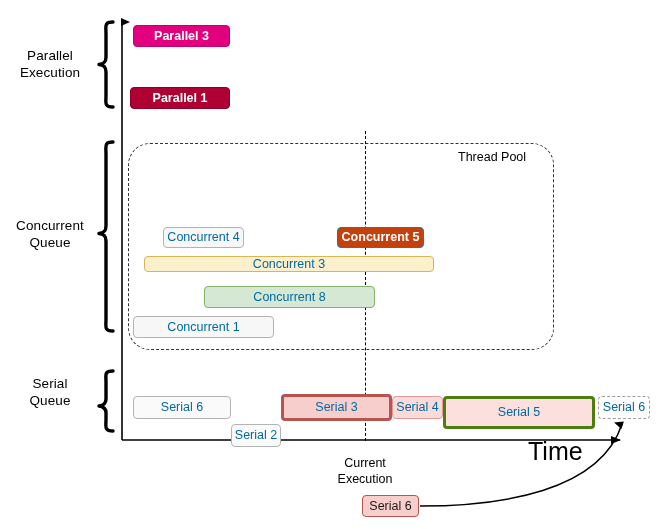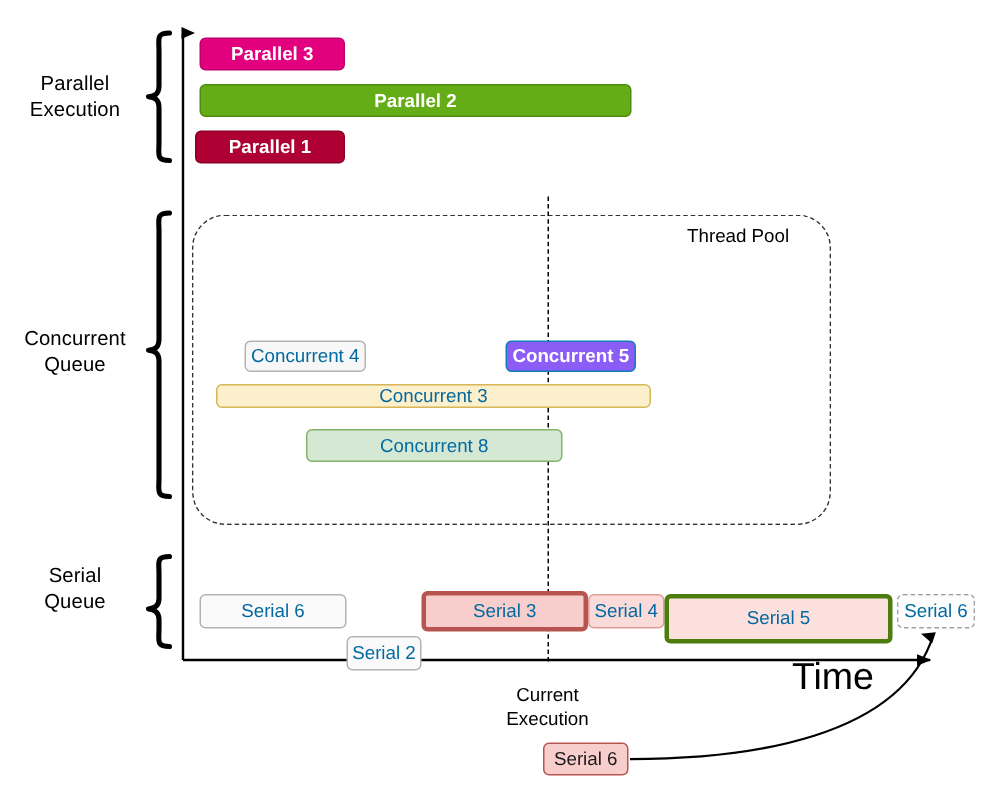--- a/index.html
+++ b/index.html
@@ -167,7 +167,6 @@
 
   <div class="bar solid" style="left:133px; top:25px; width:97px; height:22px; background:#E3007E; border:1px solid #C0006C;">Parallel 3</div>
 
-  <div class="bar solid" style="left:133px; top:56px; width:288px; height:22px; background:#65AD16; border:1px solid #4E8A0F;">Parallel 2</div>
 
   <div class="bar solid" style="left:130px; top:87px; width:100px; height:22px; background:#AE0033; border:1px solid #8C0028;">Parallel 1</div>
 

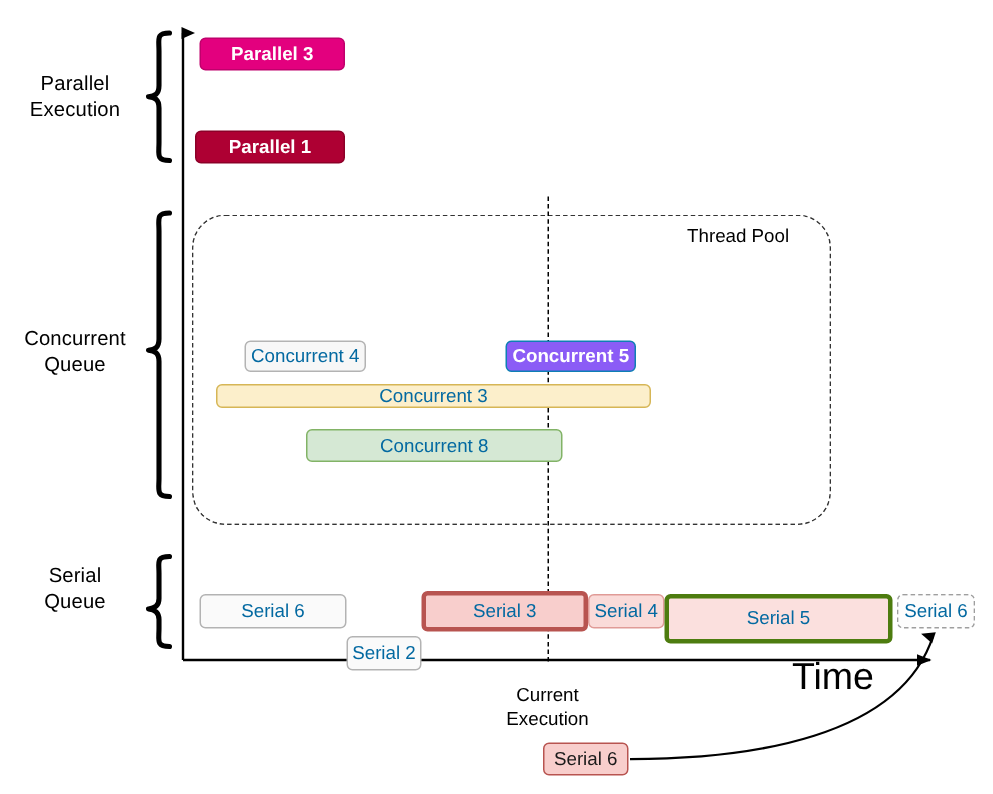--- a/index.html
+++ b/index.html
@@ -172,7 +172,7 @@
 
   <div class="bar light" style="left:163px; top:227px; width:81px; height:21px; background:#F7F7F7; border:1px solid #B3B3B3;">Concurrent 4</div>
 
-  <div class="bar solid" style="left:337px; top:227px; width:87px; height:21px; background:#8b5cf6; border:1px solid #0F7FB5;">Concurrent 5</div>
+  <div class="bar solid" style="left:337px; top:227px; width:87px; height:21px; background:#c2410c; border:1px solid #0F7FB5;">Concurrent 5</div>
 
   <div class="bar light" style="left:144px; top:256px; width:290px; height:16px; background:#FCEFCB; border:1px solid #D6B656;">Concurrent 3</div>
 

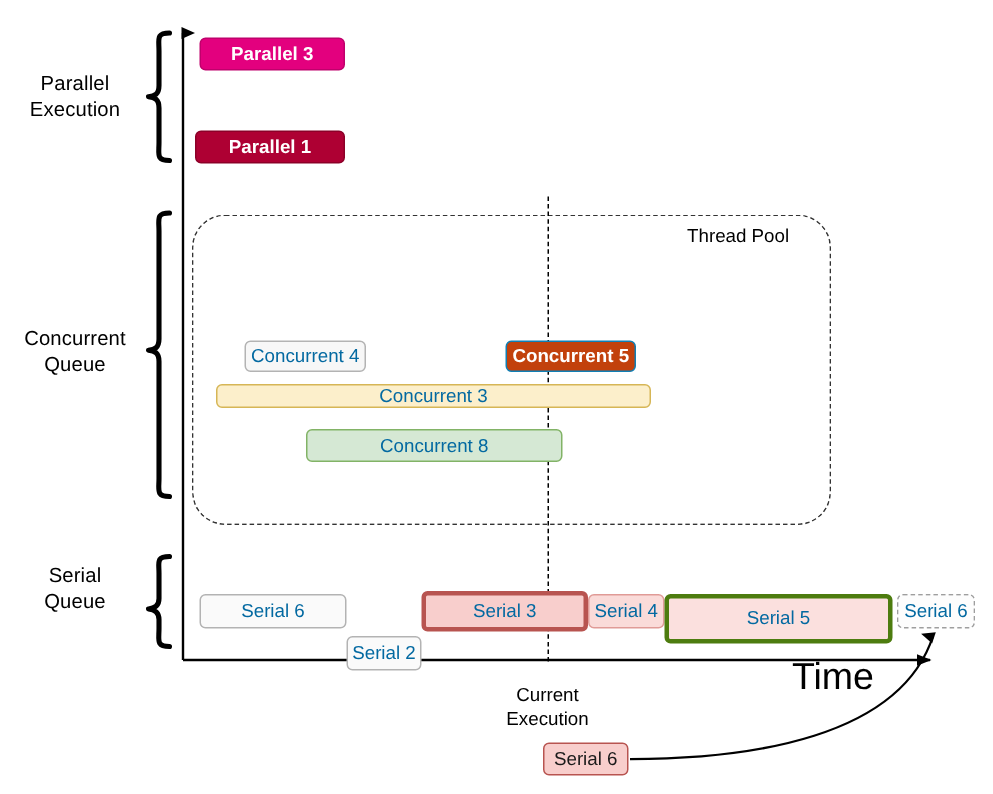--- a/index.html
+++ b/index.html
@@ -178,6 +178,7 @@
 
   <div class="bar light" style="left:204px; top:286px; width:171px; height:22px; background:#D5E8D4; border:1px solid #82B366;">Concurrent 8</div>
 
+  <div class="bar light" style="left:133px; top:316px; width:141px; height:22px; background:#F7F7F7; border:1px solid #B3B3B3;">Concurrent 1</div>
 
   <div class="bar light" style="left:133px; top:396px; width:98px; height:23px; background:#FAFAFA; border:1px solid #B3B3B3;">Serial 6</div>
 

